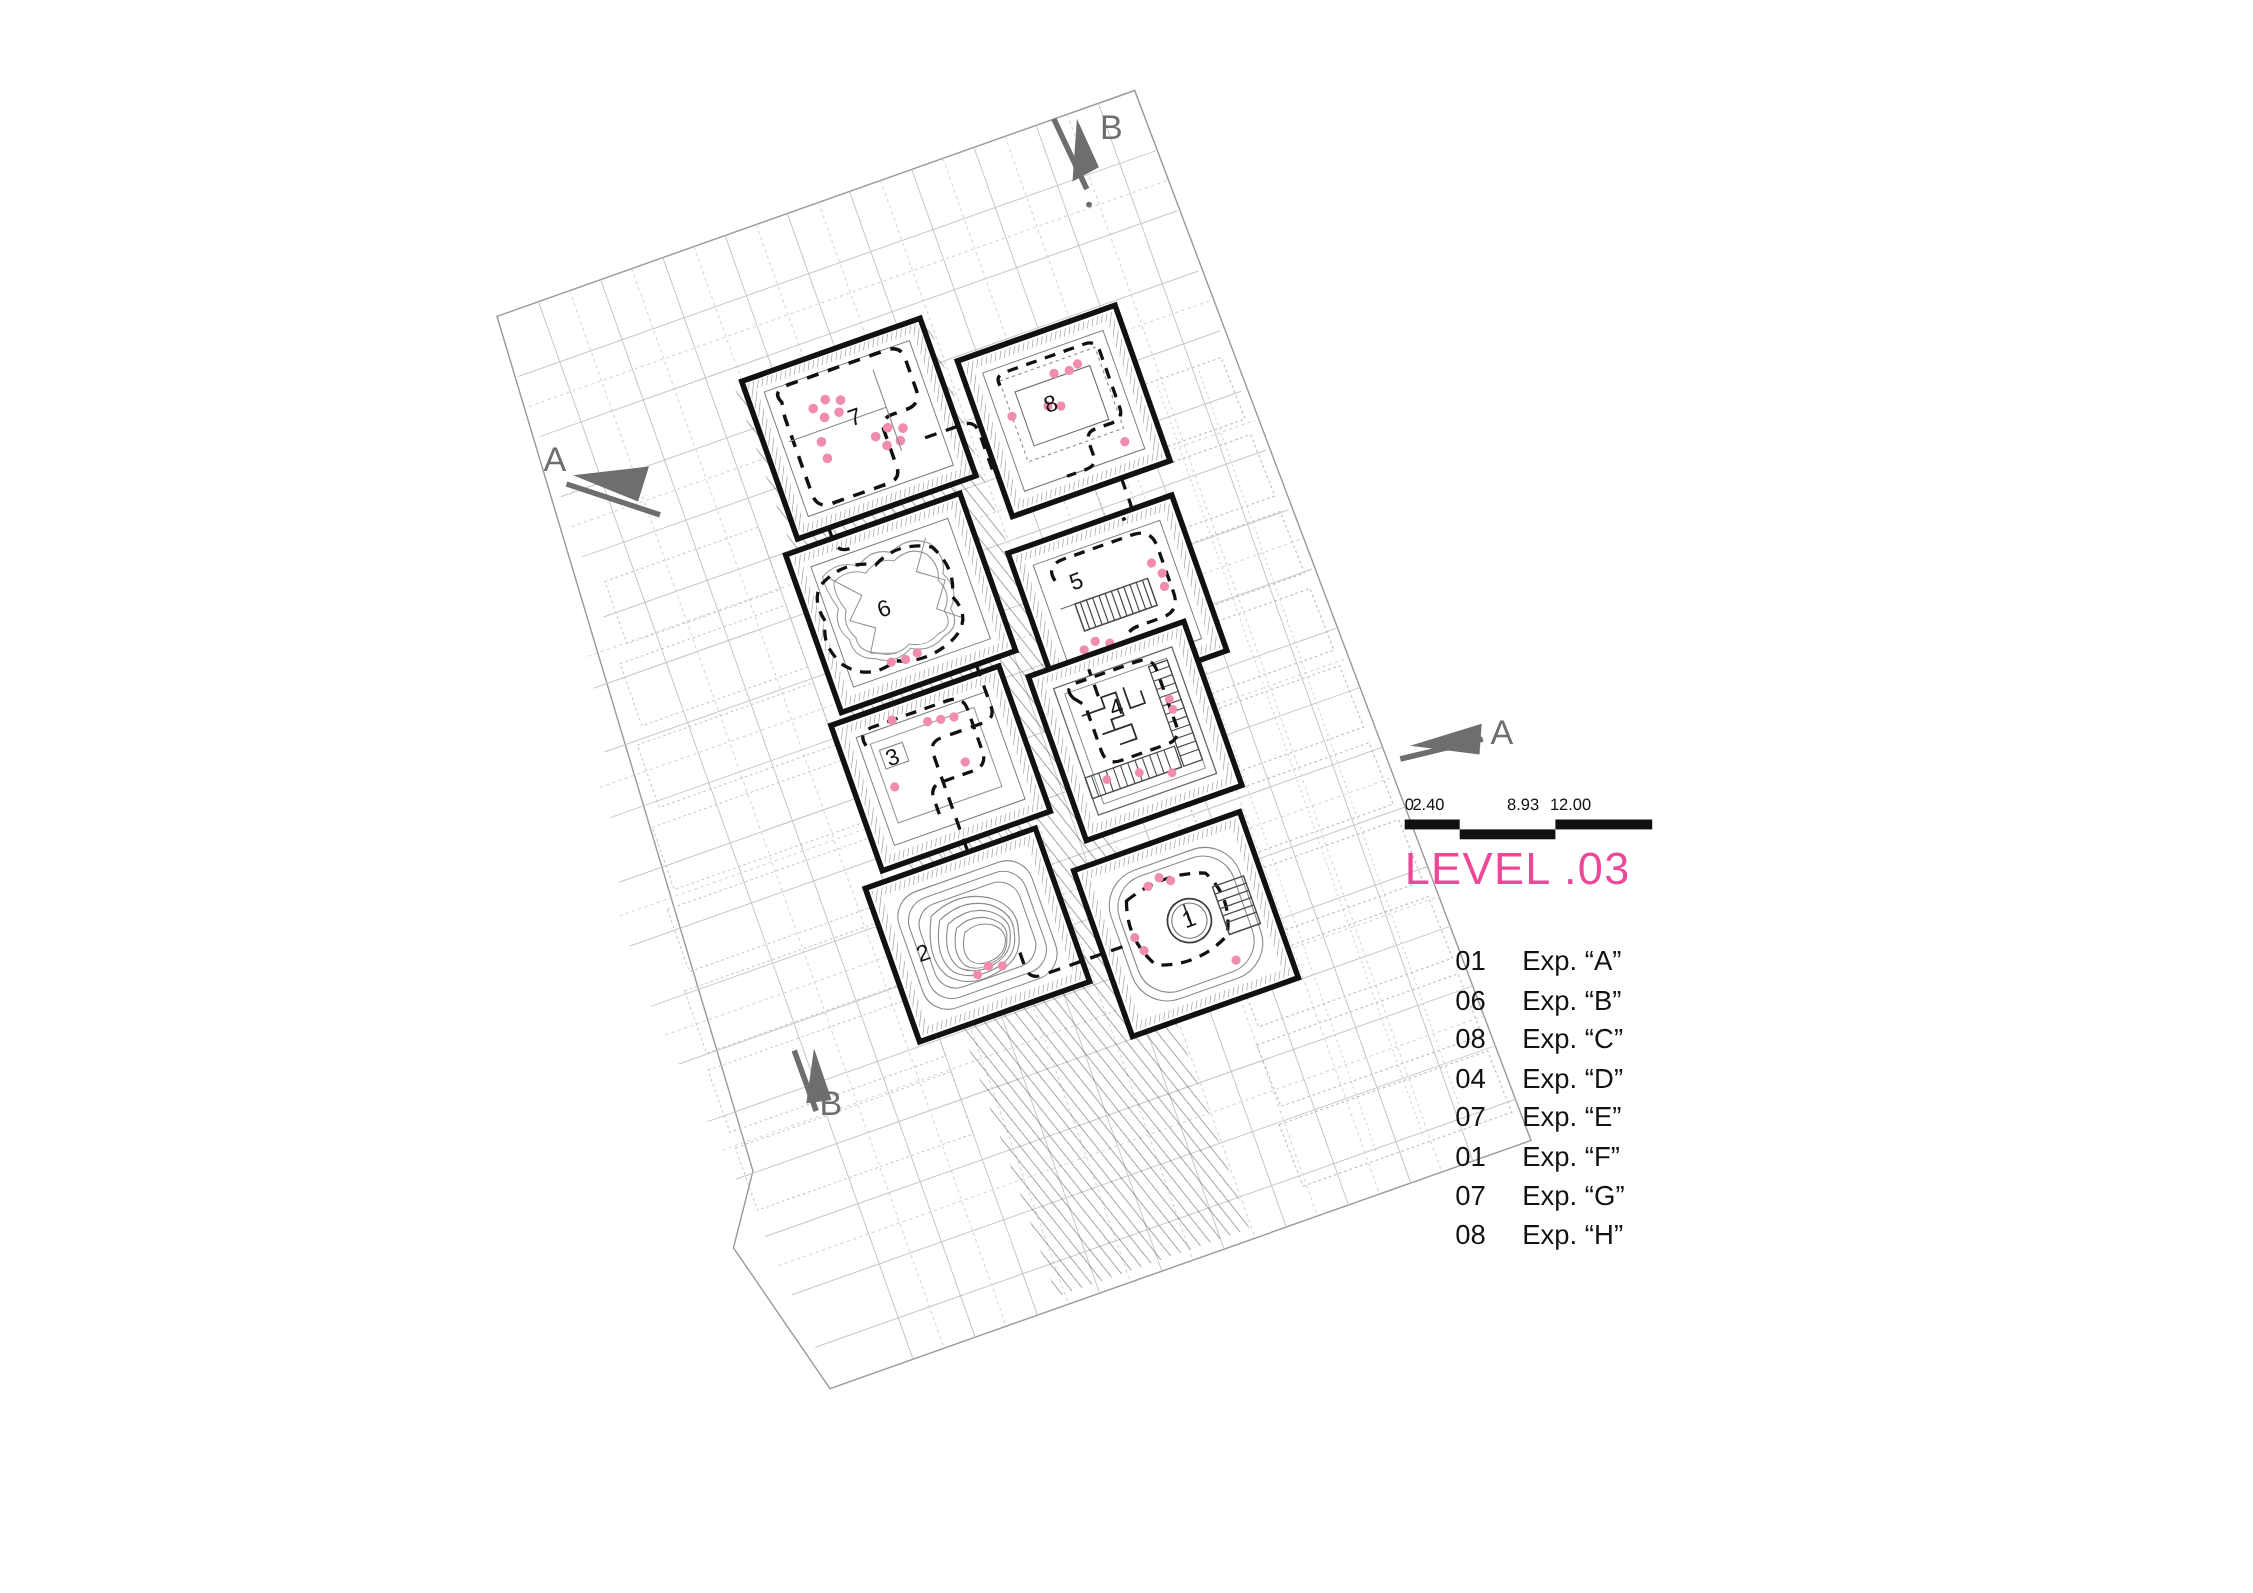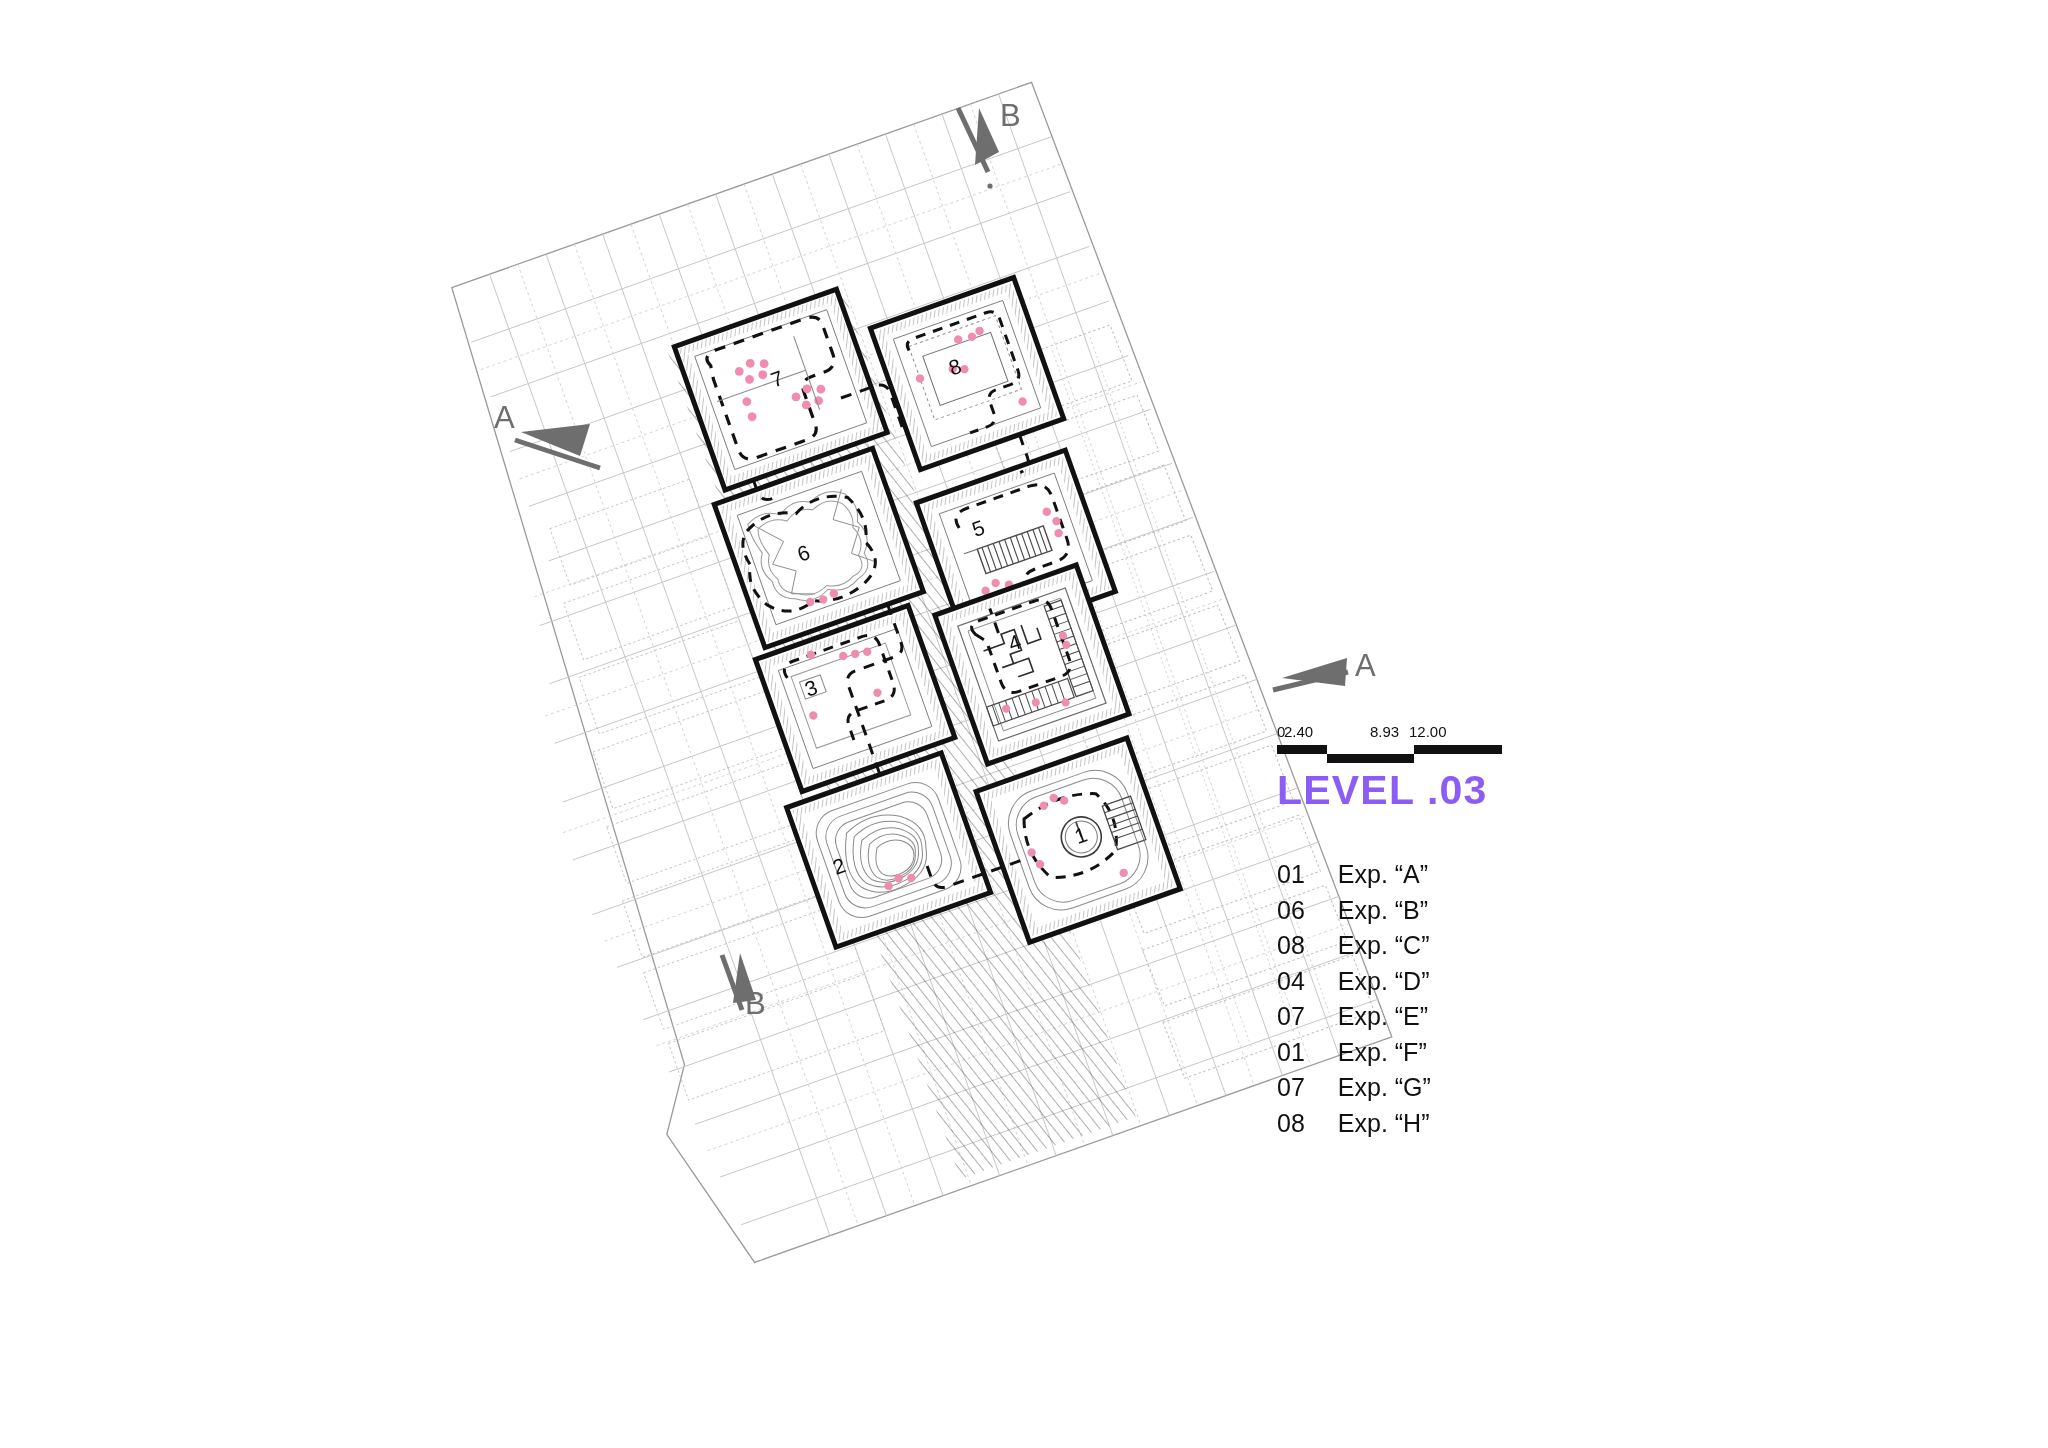--- a/index.html
+++ b/index.html
@@ -41,8 +41,8 @@
   .sheet-title {
     font-size: 41px;
     letter-spacing: 1.2px;
-    font-weight: 700;
-    color: #8b5cf6;
+    font-weight: 400;
+    color: #ec4899;
     line-height: 1;
     margin: 0 0 46px 0;
     white-space: nowrap;

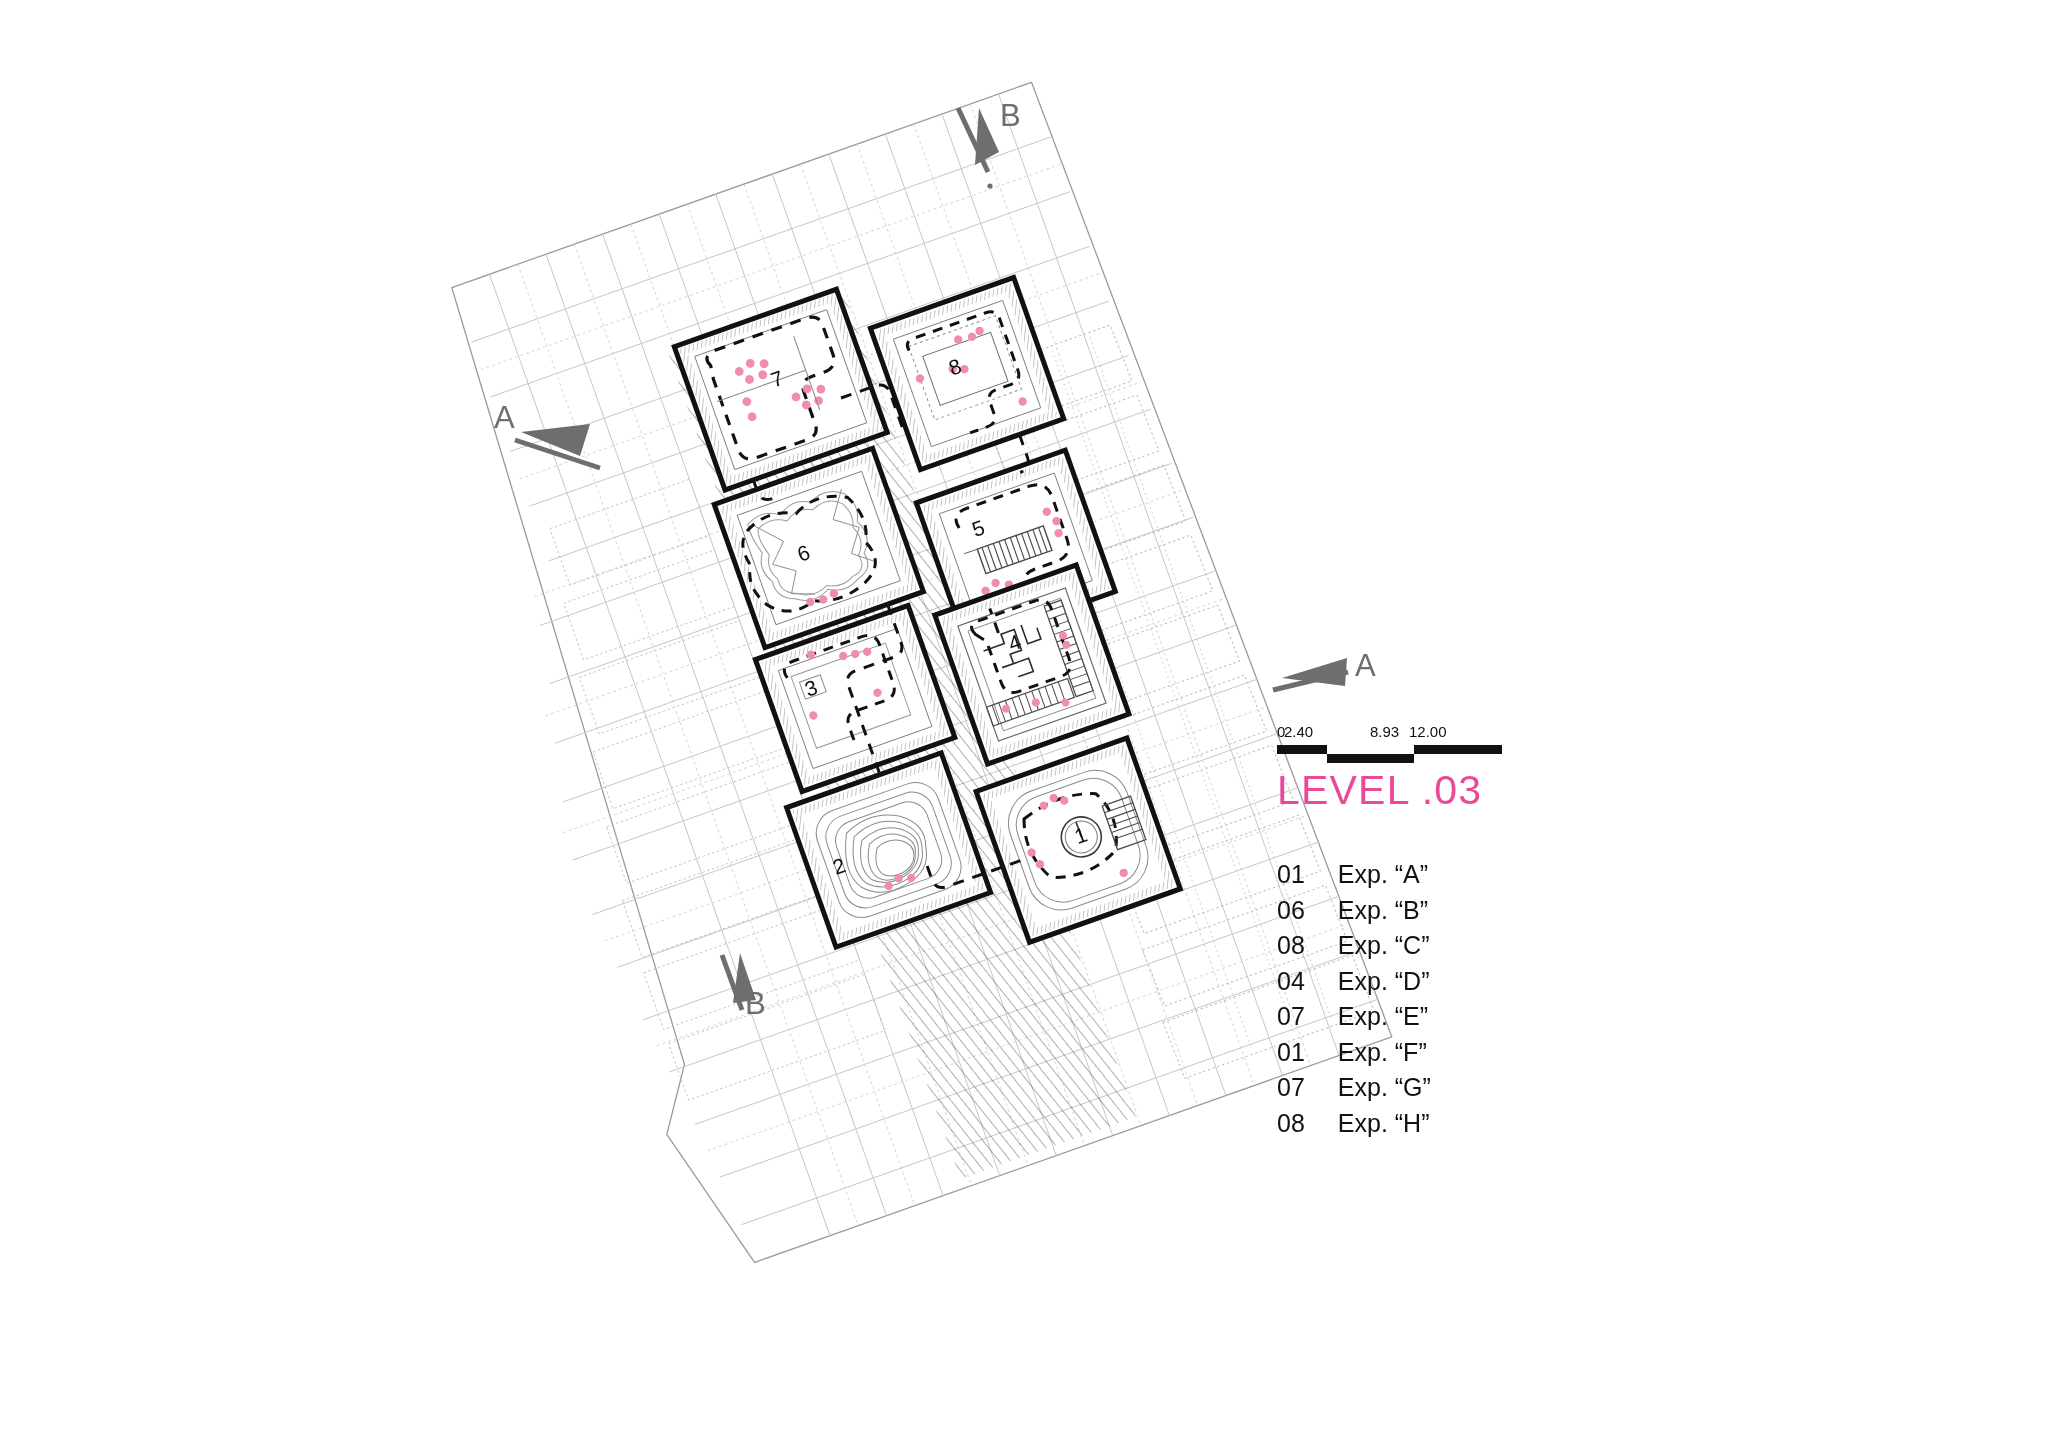--- a/index.html
+++ b/index.html
@@ -49,6 +49,7 @@
   }
   .legend-table {
     border-collapse: collapse;
+    margin-left: 46px;
   }
   .legend-table td {
     font-size: 25px;

